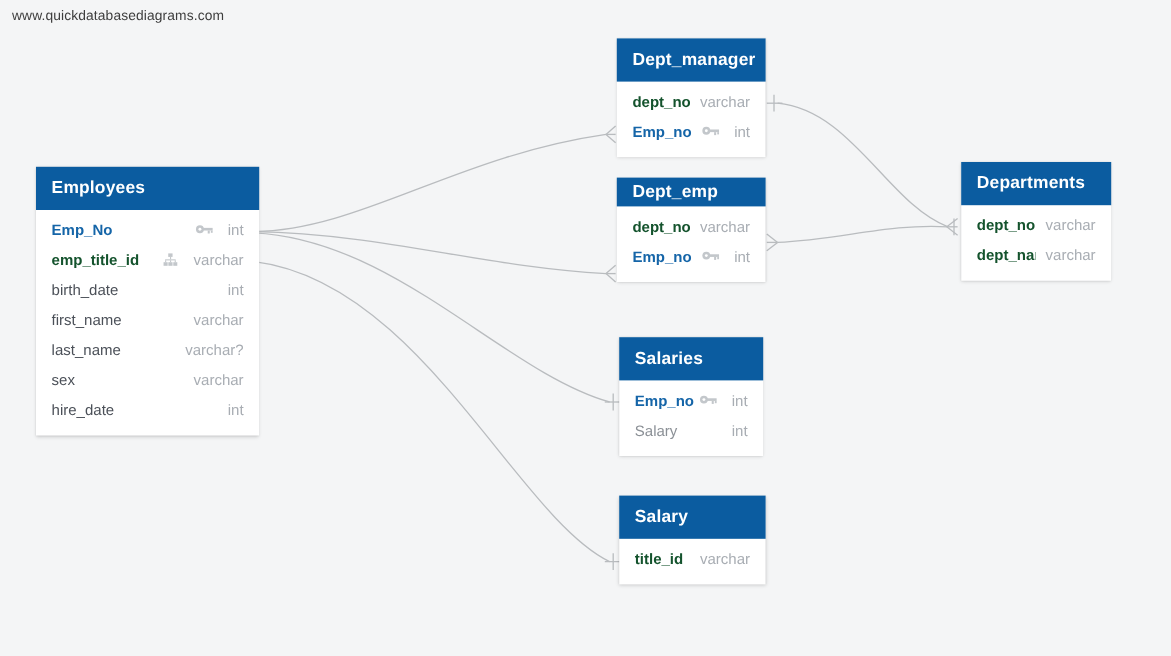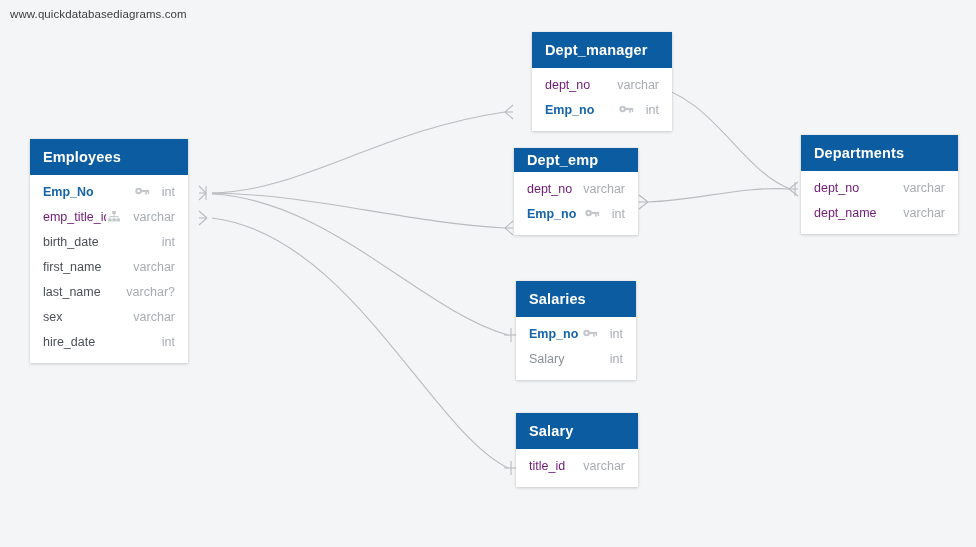--- a/index.html
+++ b/index.html
@@ -252,7 +252,7 @@
         </div>
       </div>
     </div>
-    <div class="table-card" style="left: 514px; top: 32px; width: 140px; margin-left: 18px;">
+    <div class="table-card" style="left: 514px; top: 32px; width: 124px;">
       <div class="table-header" style="height: 36px; padding: 0px 0px 0px 13px; background: rgb(11, 92, 160);">
         <span>Dept_manager</span>
       </div>

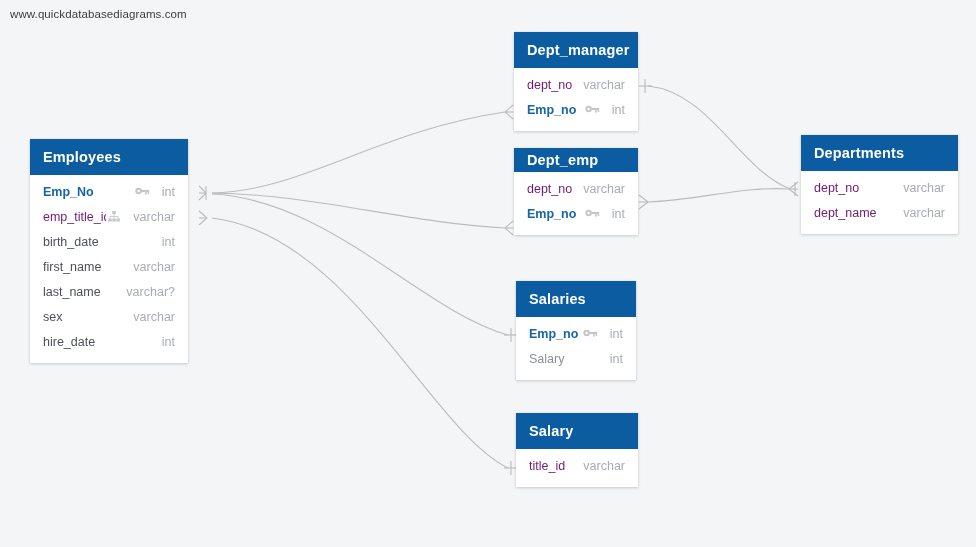--- a/index.html
+++ b/index.html
@@ -71,7 +71,7 @@
     overflow: hidden;
   }
   .field-name.pk   { color: #1565a8; font-weight: bold; }
-  .field-name.bold { color: #701a75; font-weight: normal; }
+  .field-name.bold { color: #14532d; font-weight: bold; }
   .field-name.norm { color: #4b5058; font-weight: normal; }
   .field-name.mute { color: #8b9096; font-weight: normal; }
 

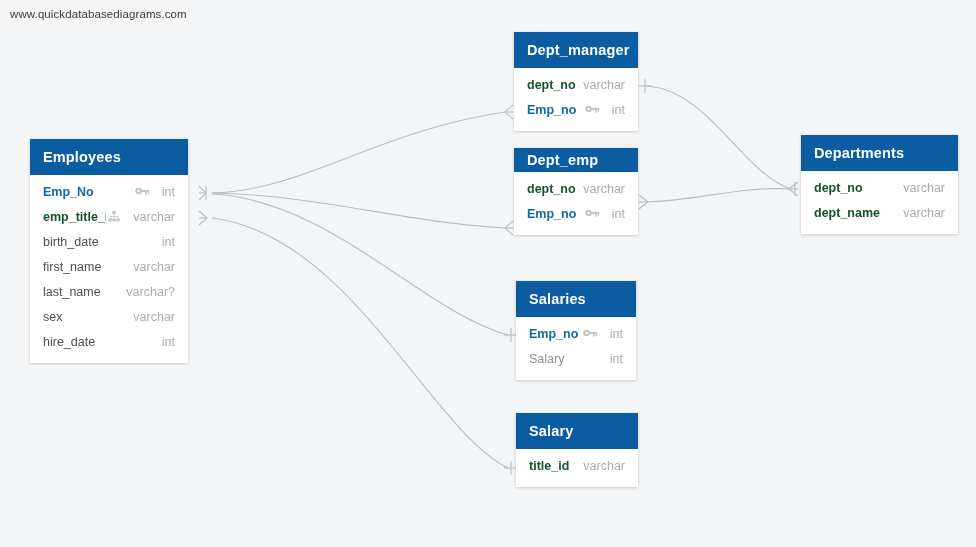--- a/index.html
+++ b/index.html
@@ -176,7 +176,7 @@
 </svg>
 
 <div id="tables-layer">
-    <div class="table-card" style="left: 30px; top: 139px; width: 158px;">
+    <div class="table-card" style="left: 30px; top: 139px; width: 186px;">
       <div class="table-header" style="height: 36px; padding: 0px 0px 0px 13px; background: rgb(11, 92, 160);">
         <span>Employees</span>
       </div>

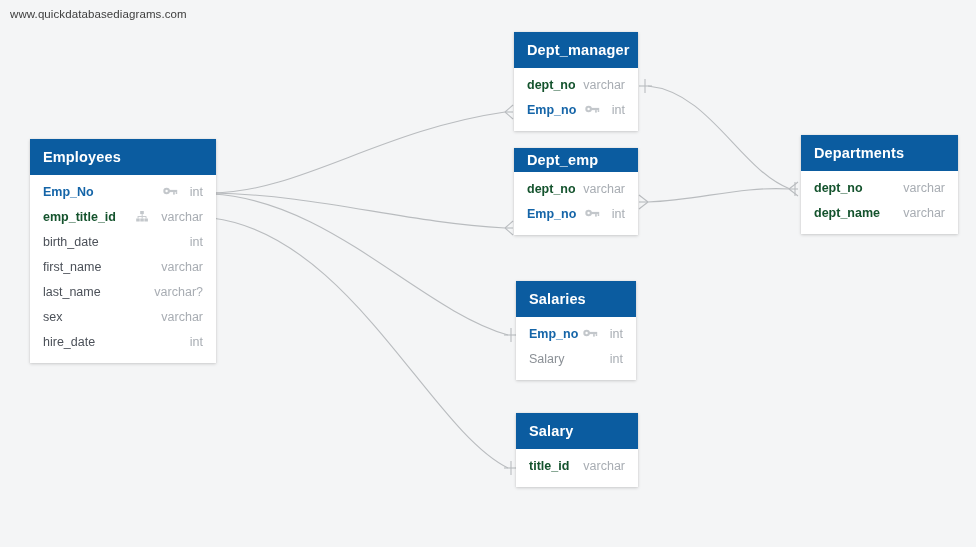--- a/index.html
+++ b/index.html
@@ -353,7 +353,7 @@
         </div>
       </div>
     </div>
-    <div class="table-card" style="left: 801px; top: 135px; width: 157px;">
+    <div class="table-card" style="left: 801px; top: 135px; width: 125px;">
       <div class="table-header" style="height: 36px; padding: 0px 0px 0px 13px; background: rgb(11, 92, 160);">
         <span>Departments</span>
       </div>

